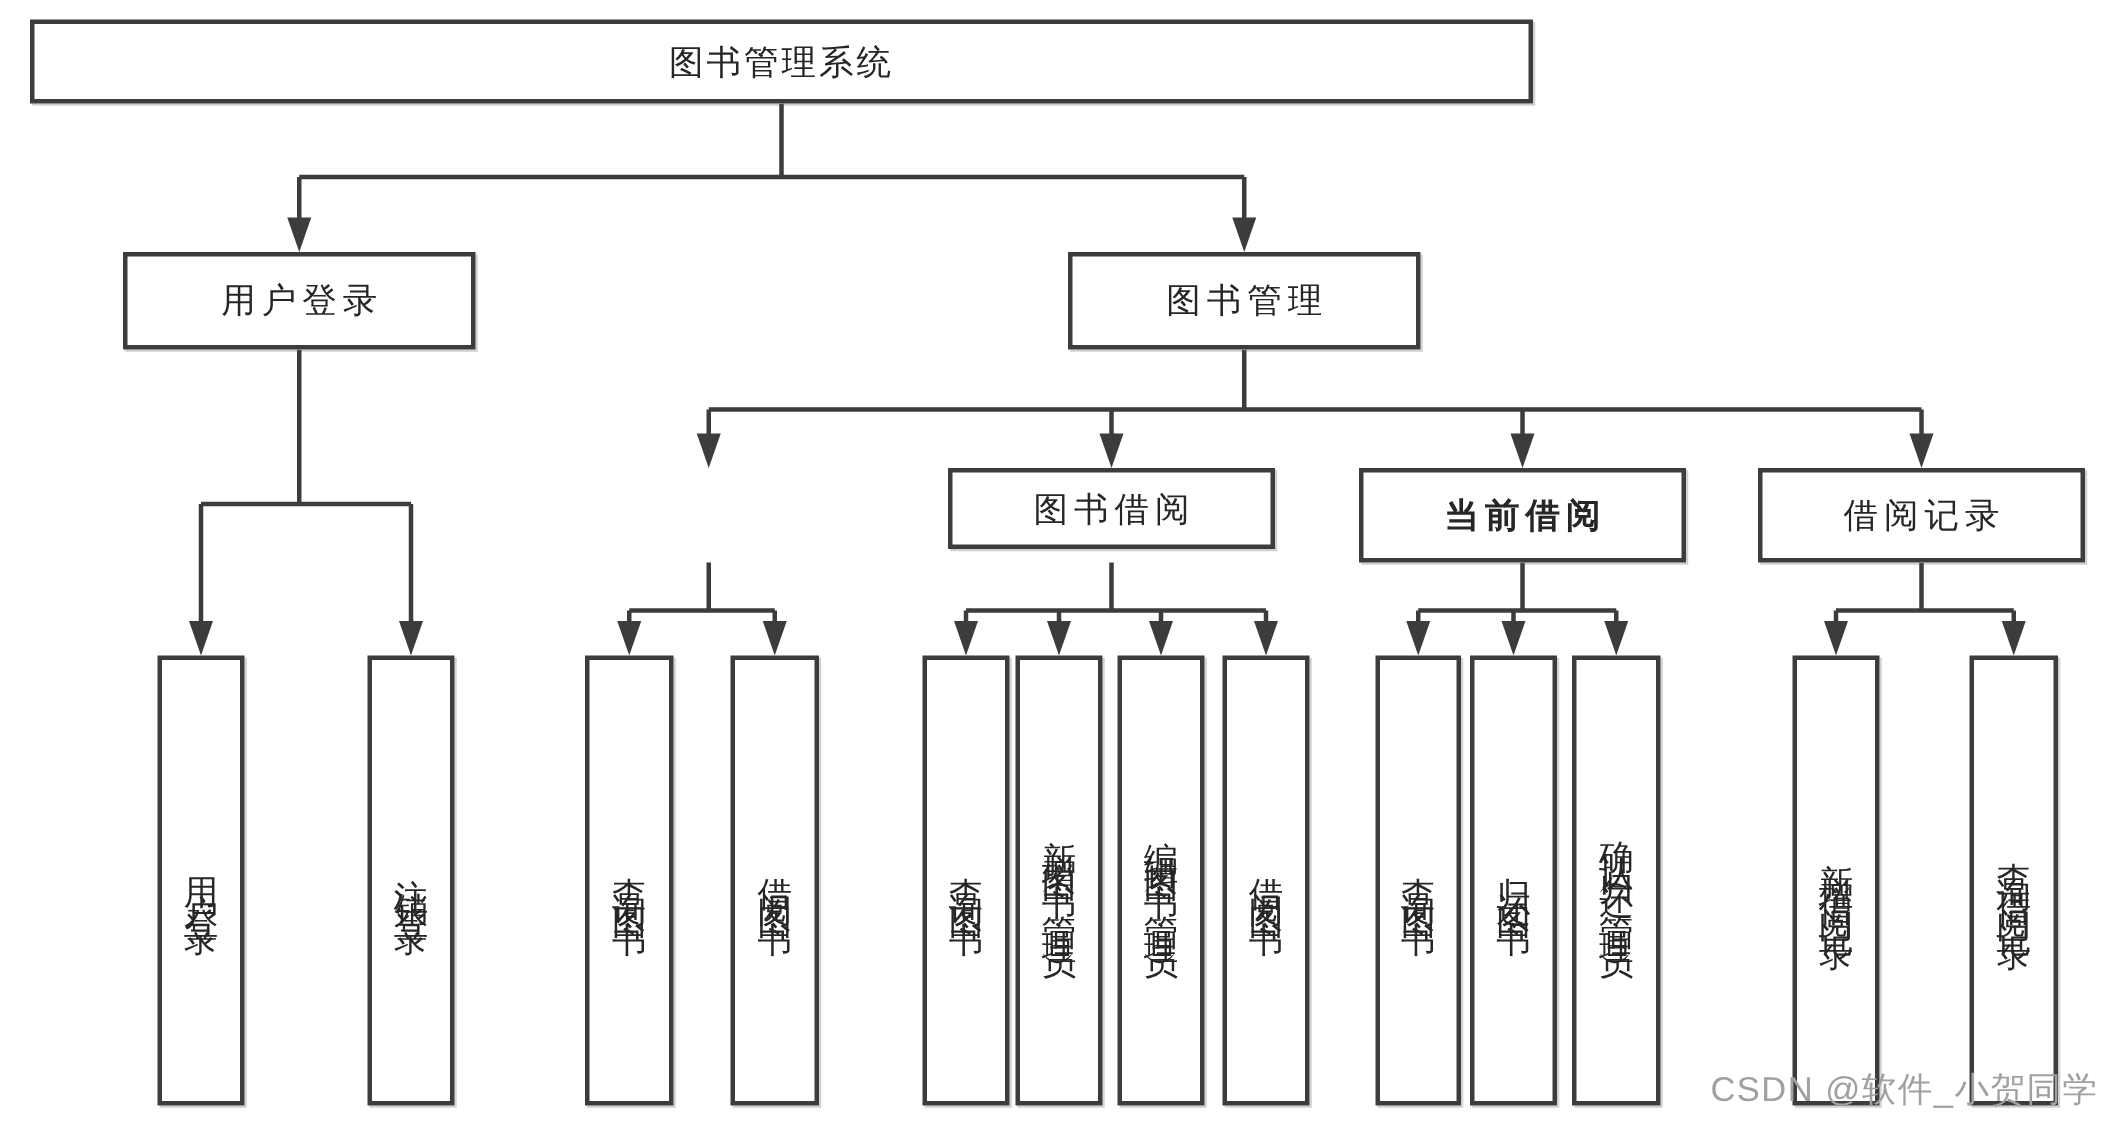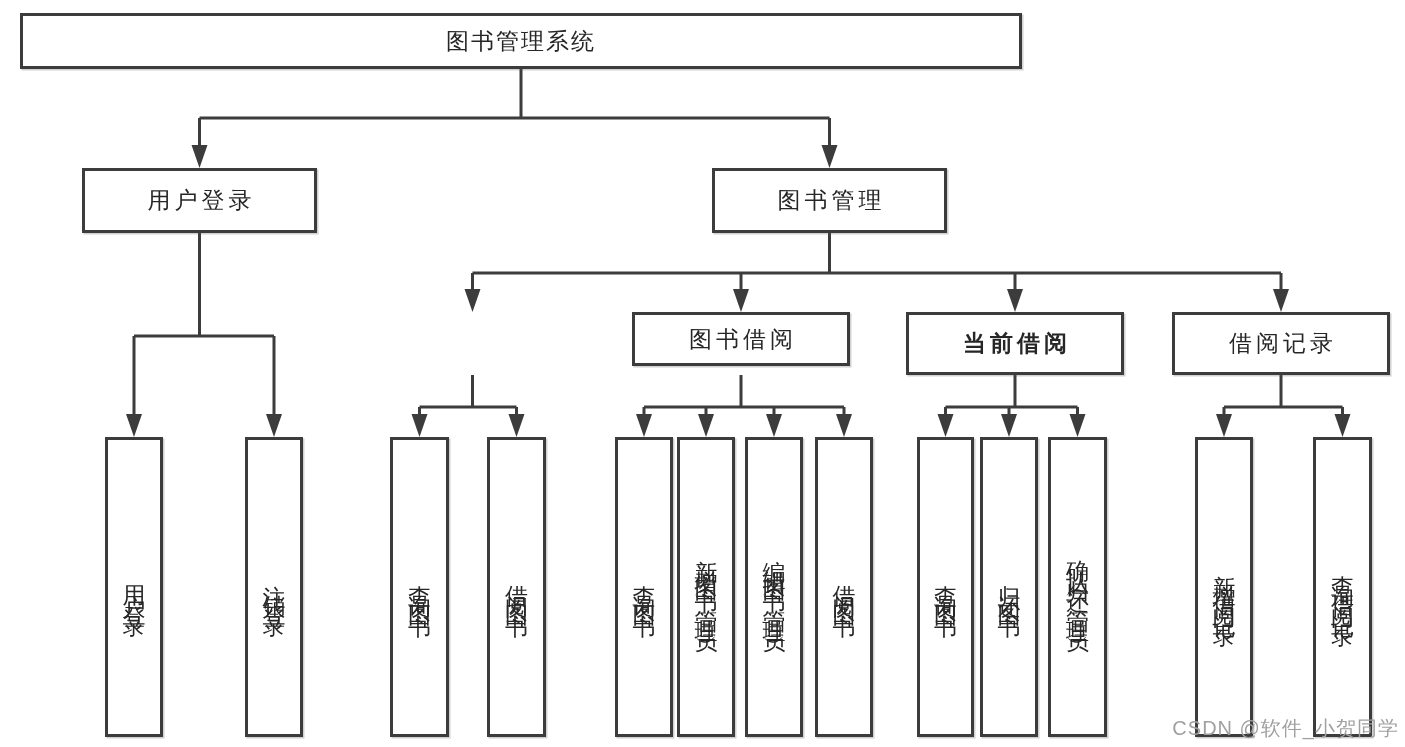--- a/index.html
+++ b/index.html
@@ -34,7 +34,7 @@
   }
   #watermark{
     position:absolute;right:6px;bottom:5px;
-    font-size:20px;
+    font-size:23px;
     color:var(--watermark,#a0a0a0);
     letter-spacing:1px;
     z-index:10;

